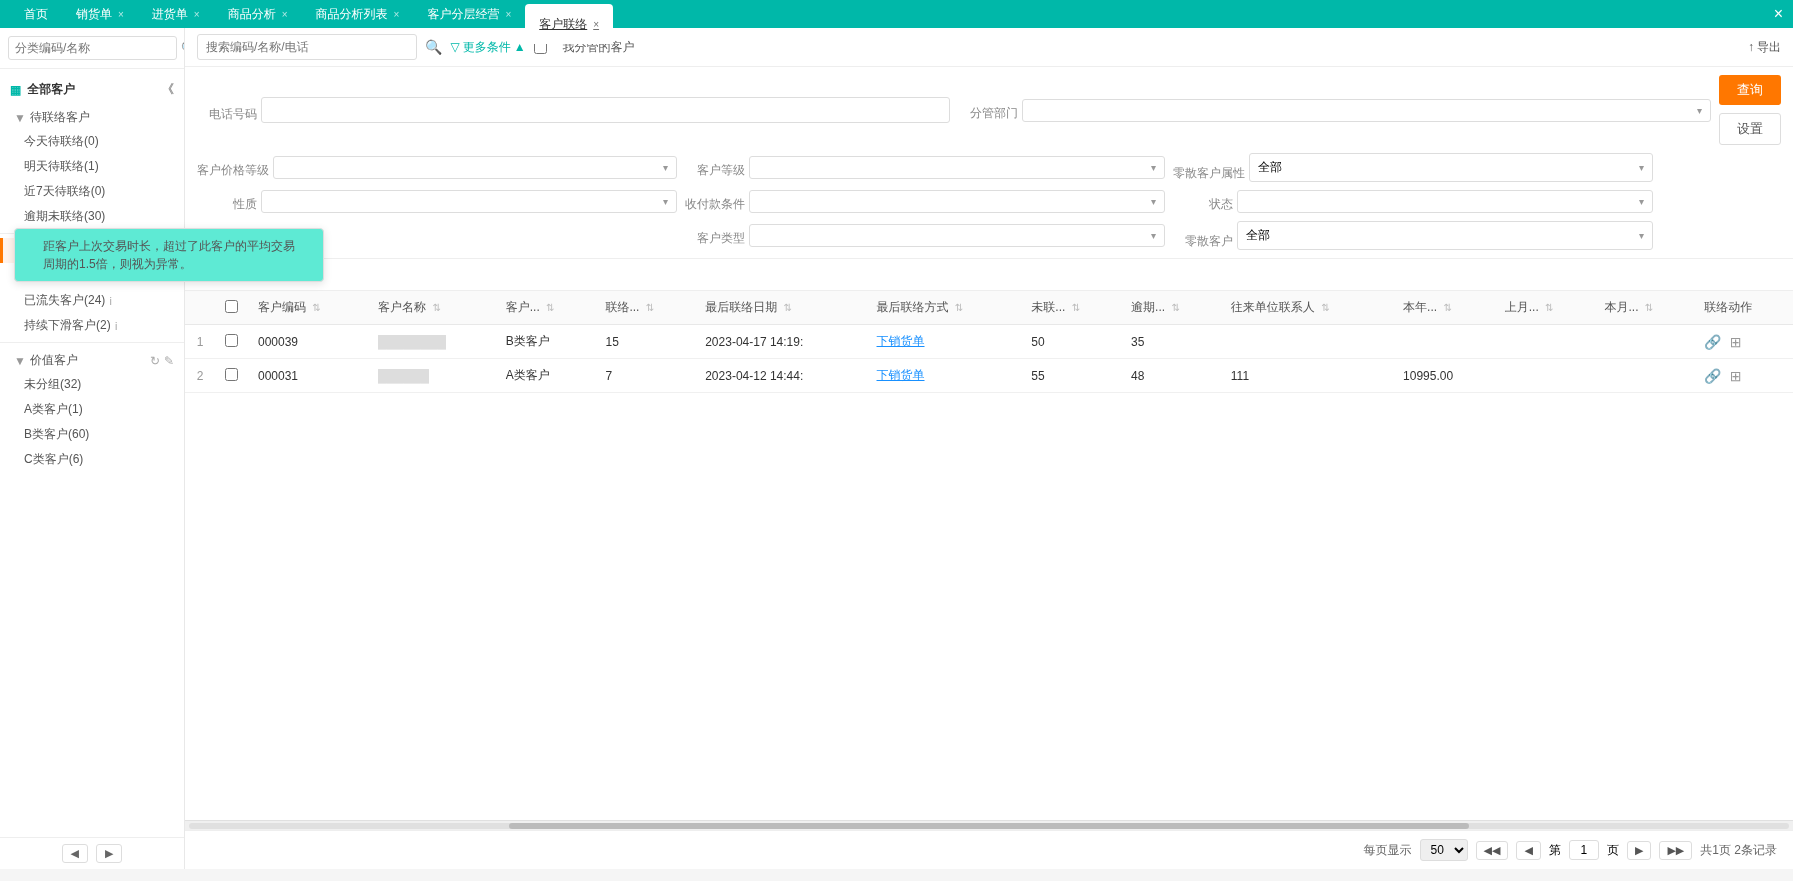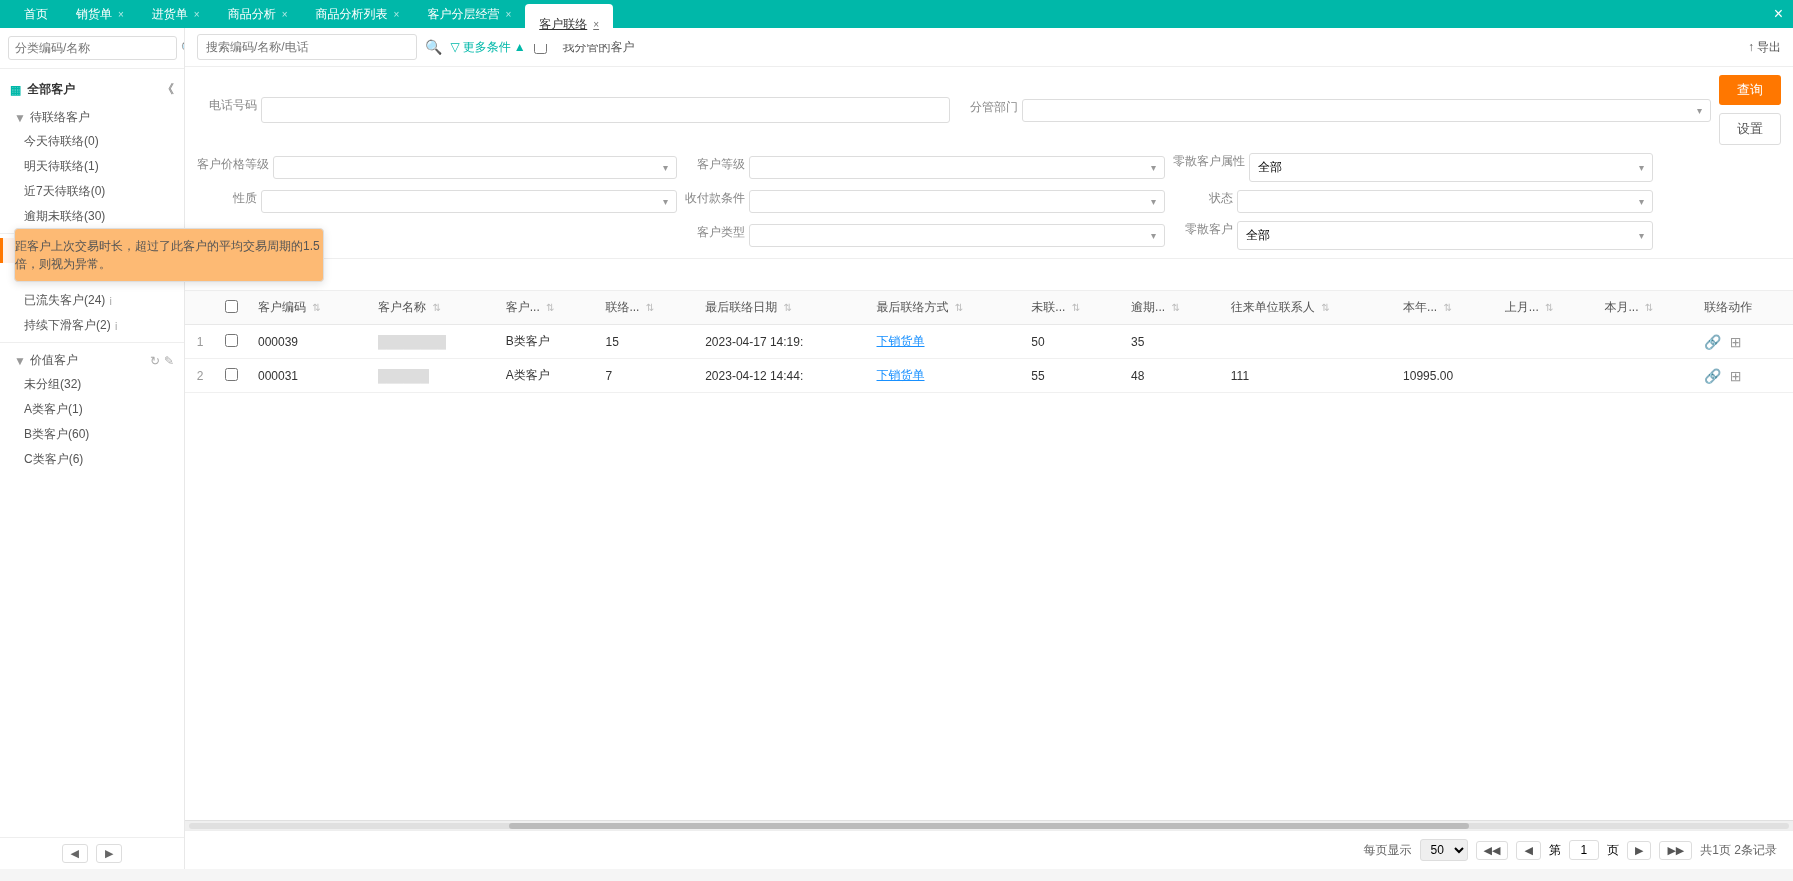--- a/index.html
+++ b/index.html
@@ -219,7 +219,7 @@
     .filter-row:last-child { margin-bottom: 0; }
     .filter-field {
       display: flex;
-      align-items: flex-start;
+      align-items: flex-end;
       flex: 1;
       min-width: 0;
     }

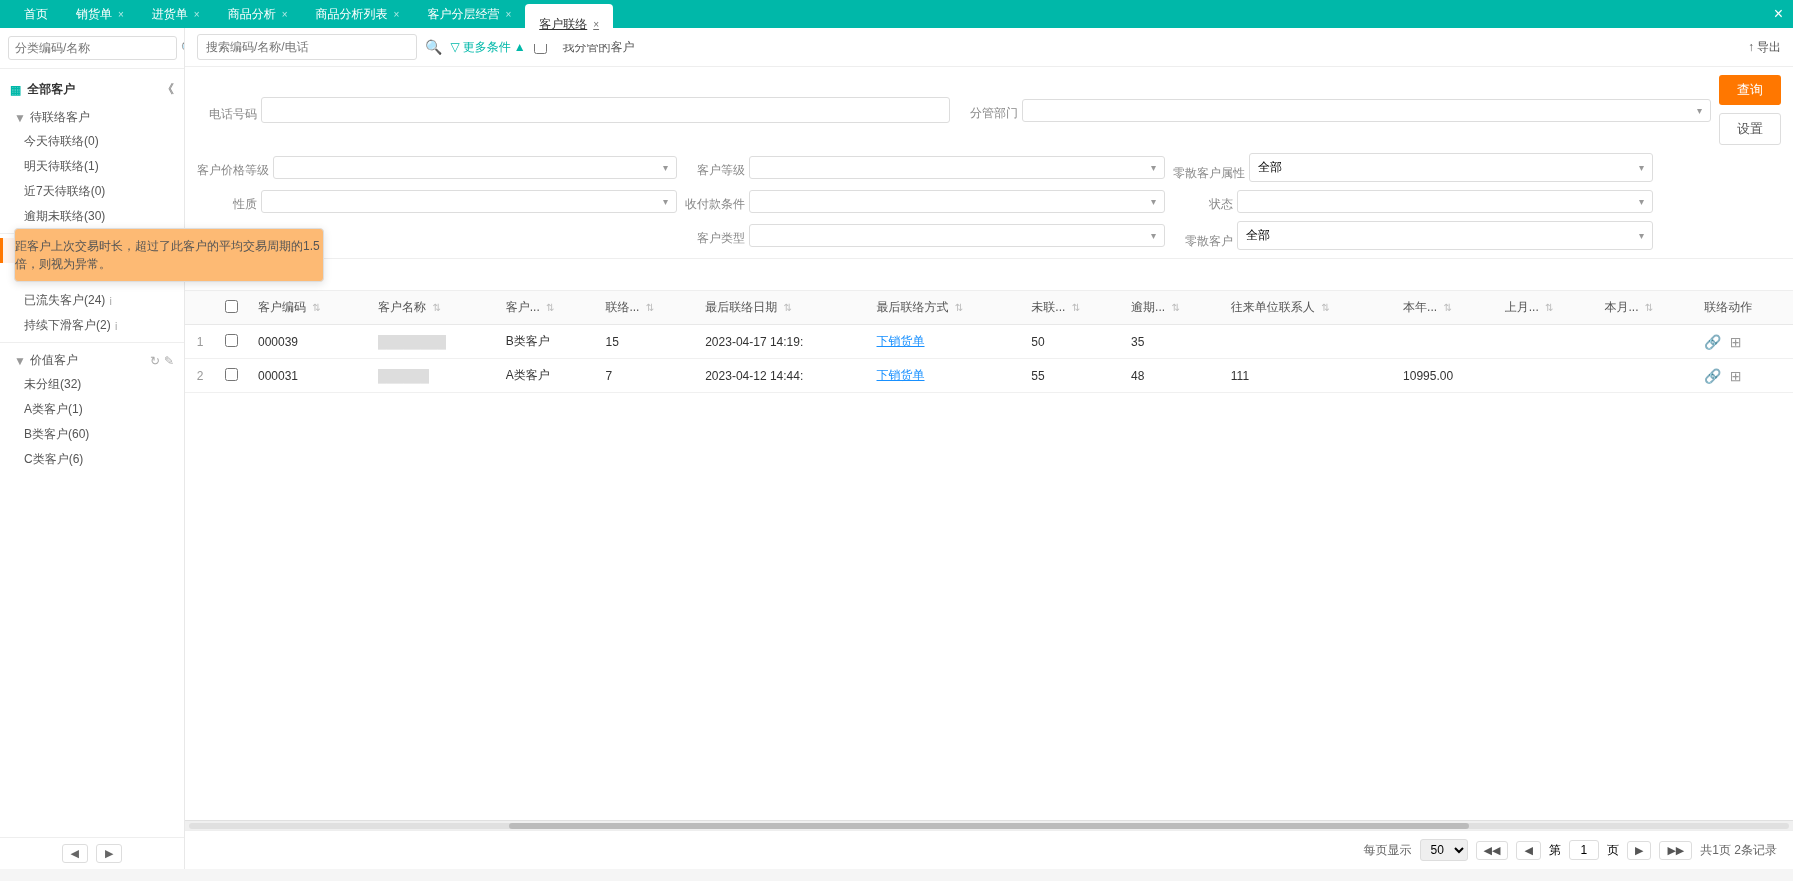--- a/index.html
+++ b/index.html
@@ -407,10 +407,10 @@
       position: absolute;
       left: 14px;
       top: 228px;
-      background: #fdba74;
+      background: #5eead4;
       border: 1px solid #ddd;
       border-radius: 4px;
-      padding: 8px 0;
+      padding: 8px 28px;
       box-shadow: 0 2px 8px rgba(0,0,0,0.12);
       z-index: 100;
       max-width: 310px;

